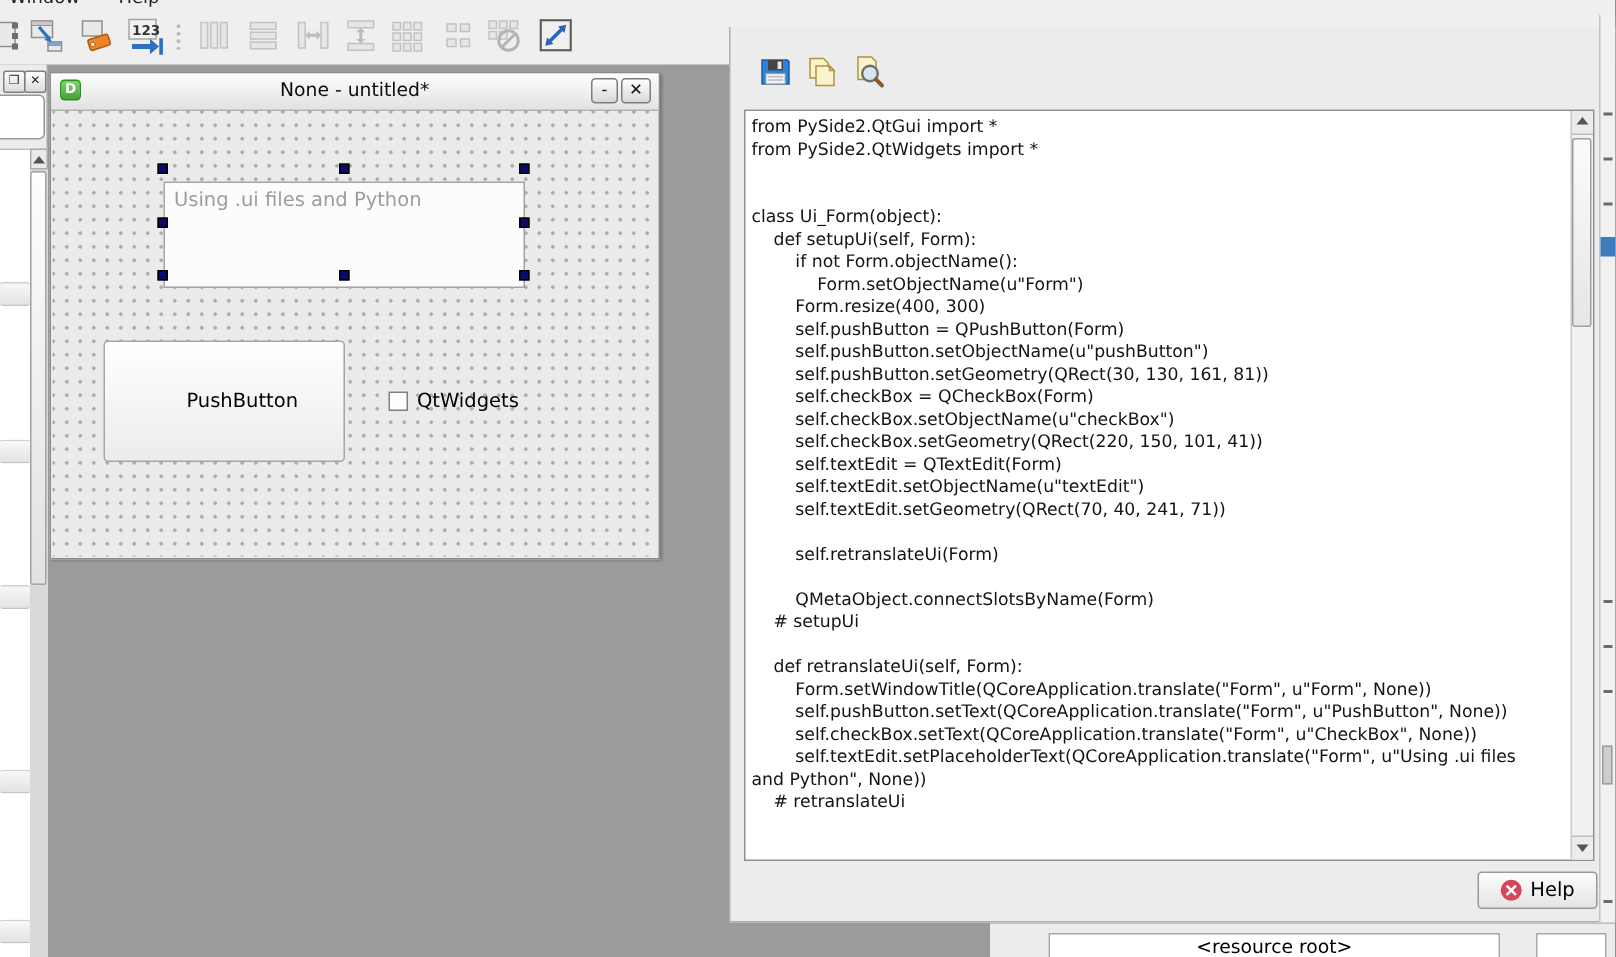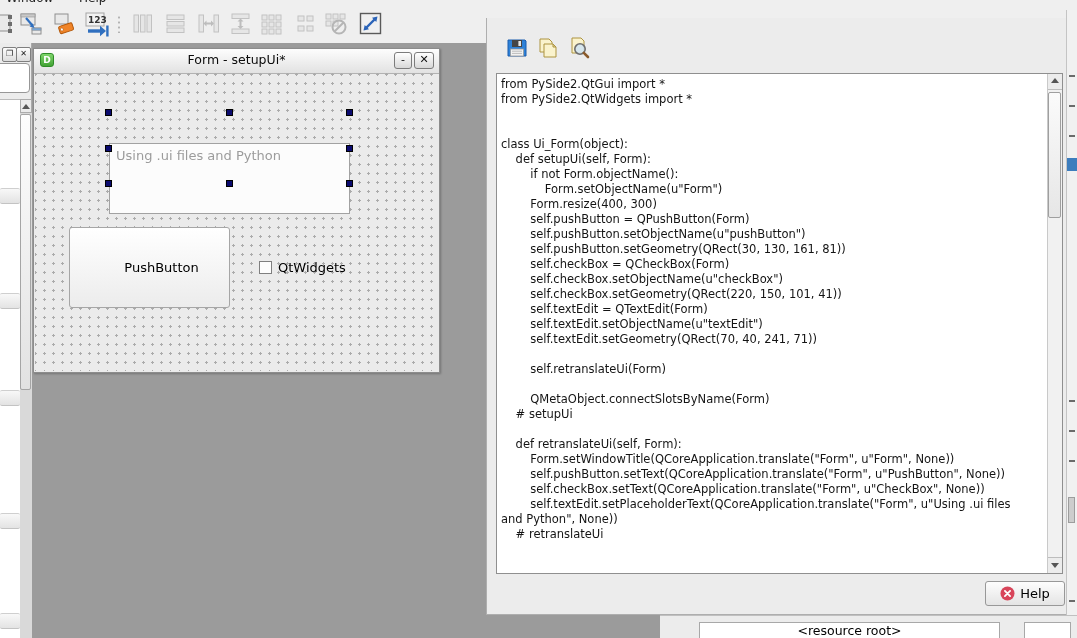--- a/index.html
+++ b/index.html
@@ -229,7 +229,7 @@
   <div class="form-window">
     <div class="fw-titlebar">
       <div class="fw-badge">D</div>
-      <div class="fw-title">Form - setupUi*</div>
+      <div class="fw-title">None - untitled*</div>
       <div class="fw-ctl fw-min">-</div>
       <div class="fw-ctl fw-close">✕</div>
     </div>

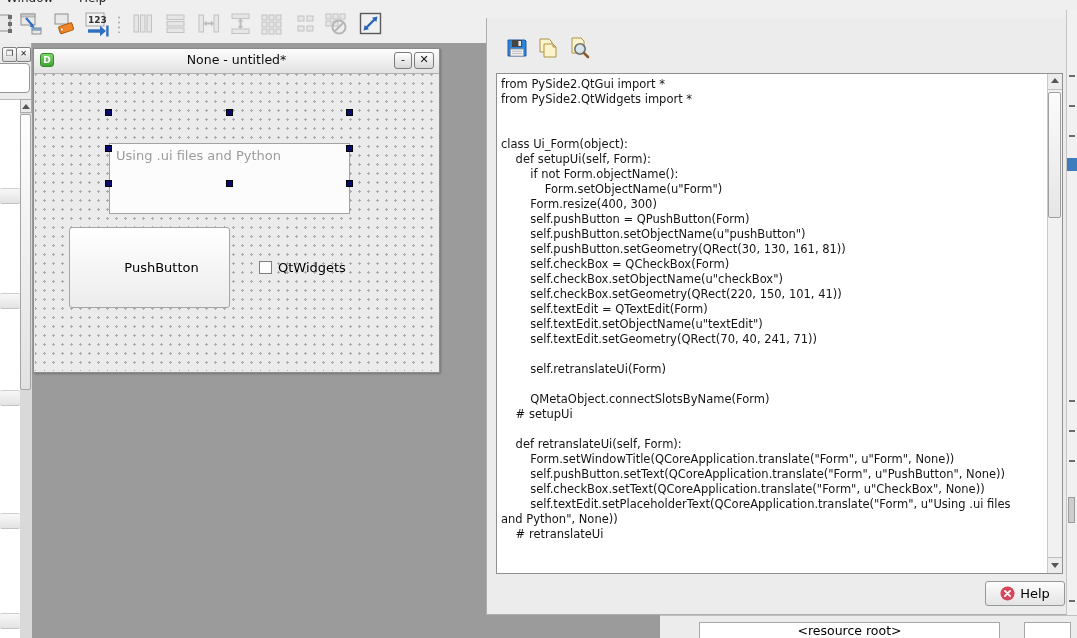--- a/index.html
+++ b/index.html
@@ -41,7 +41,7 @@
   .fw-close{right:5px;width:20px;font-weight:bold;font-size:11px;line-height:14px;}
   .fw-body{position:absolute;left:1px;right:1px;top:24px;bottom:1px;
     background-image:radial-gradient(circle,#ababab 1px,transparent 1.35px);background-size:9px 9px;background-position:5px 6px;}
-  .w-textedit{position:absolute;left:74px;top:70px;width:241px;height:71px;background:#fcfcfc;border:1px solid #a2a2a2;box-sizing:border-box;}
+  .w-textedit{position:absolute;left:74px;top:48px;width:241px;height:71px;background:#fcfcfc;border:1px solid #a2a2a2;box-sizing:border-box;}
   .w-placeholder{padding:4px 6px;font-size:13px;color:#9c9c9c;}
   .handle{position:absolute;width:7px;height:7px;background:#0a0a6e;border:1px solid #000;box-sizing:border-box;}
   .w-push{position:absolute;left:34px;top:154px;width:161px;height:81px;background:linear-gradient(#ffffff,#ececec);

